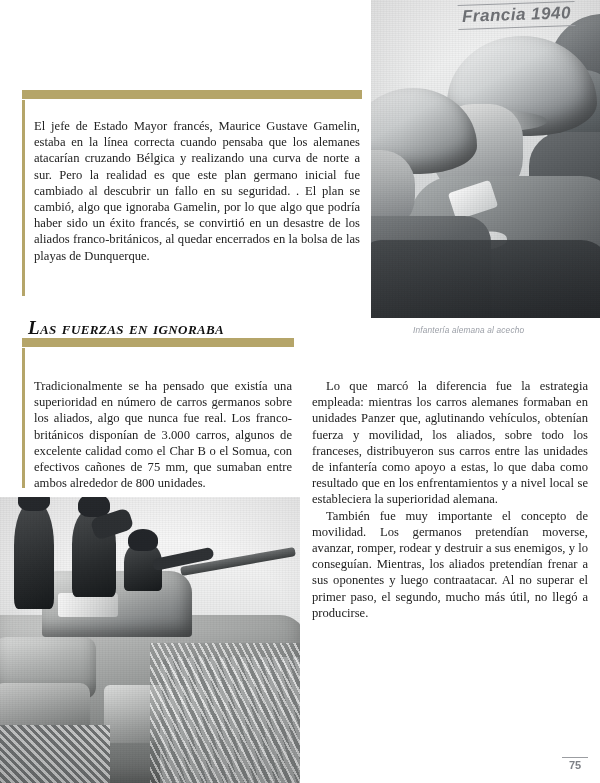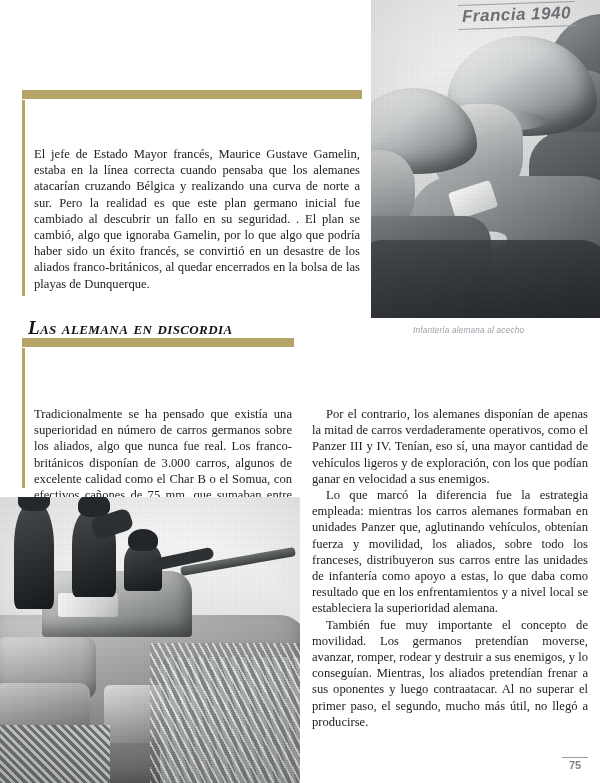--- a/index.html
+++ b/index.html
@@ -133,7 +133,6 @@
     font-size:12.6px;
     line-height:16.2px;
     color:#222;
-    margin-top:28px;
   }
   .col p { margin:0; text-indent:14px; }
   .col p.noind { text-indent:0; }

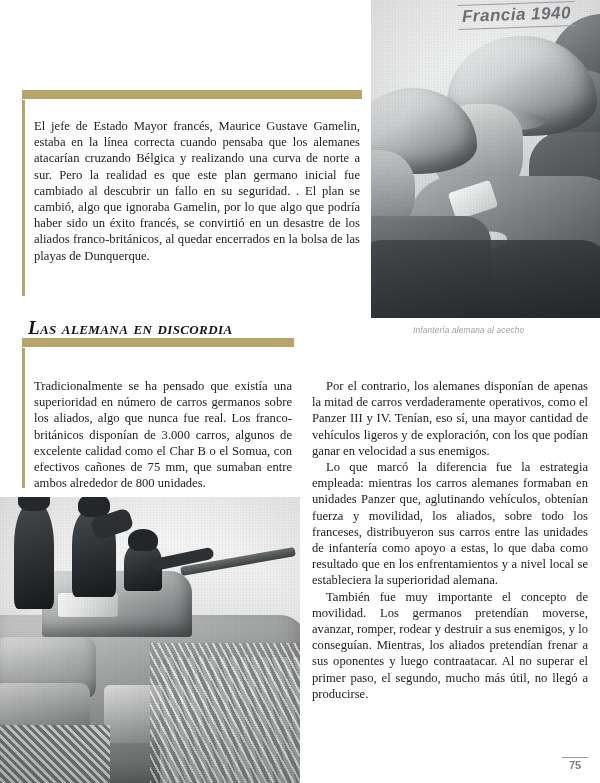--- a/index.html
+++ b/index.html
@@ -208,7 +208,7 @@
   <div class="caption" style="left:413px; top:325px; width:180px;">Infantería alemana al acecho</div>
 
   <div class="sec" style="left:28px; top:317px;">
-    <div class="sec-title" style="font-size:19px;">Las alemana en discordia</div>
+    <div class="sec-title" style="font-size:19px;">Las fuerzas en ignoraba</div>
   </div>
   <div class="sec-bar" style="left:22px; top:338px; width:272px;"></div>
   <div class="rule-v" style="left:22px; top:348px; height:140px;"></div>

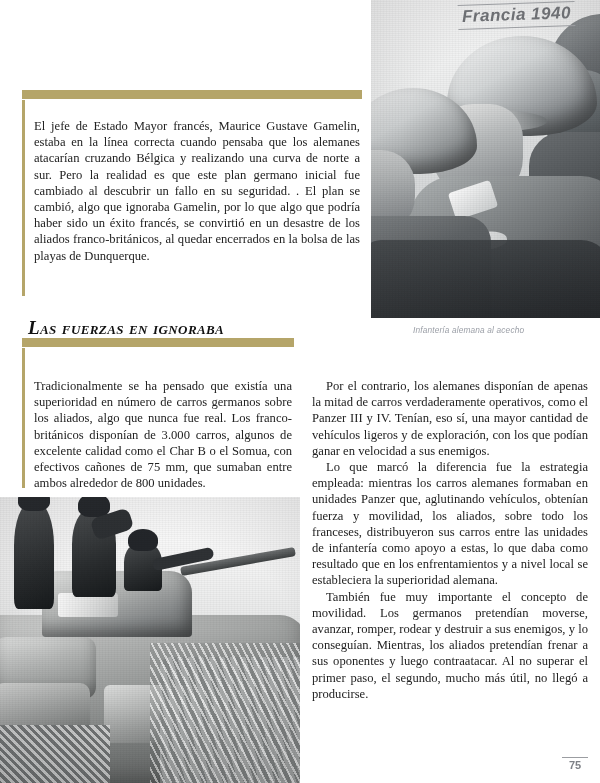--- a/index.html
+++ b/index.html
@@ -218,7 +218,6 @@
   </div>
 
   <div class="col" style="left:312px; top:378px; width:276px;">
-    <p>Por el contrario, los alemanes disponían de apenas la mitad de carros verdaderamente operativos, como el Panzer III y IV. Tenían, eso sí, una mayor cantidad de vehículos ligeros y de exploración, con los que podían ganar en velocidad a sus enemigos.</p>
     <p>Lo que marcó la diferencia fue la estrategia empleada: mientras los carros alemanes formaban en unidades Panzer que, aglutinando vehículos, obtenían fuerza y movilidad, los aliados, sobre todo los franceses, distribuyeron sus carros entre las unidades de infantería como apoyo a estas, lo que daba como resultado que en los enfrentamientos y a nivel local se estableciera la superioridad alemana.</p>
     <p>También fue muy importante el concepto de movilidad. Los germanos pretendían moverse, avanzar, romper, rodear y destruir a sus enemigos, y lo conseguían. Mientras, los aliados pretendían frenar a sus oponentes y luego contraatacar. Al no superar el primer paso, el segundo, mucho más útil, no llegó a producirse.</p>
   </div>

